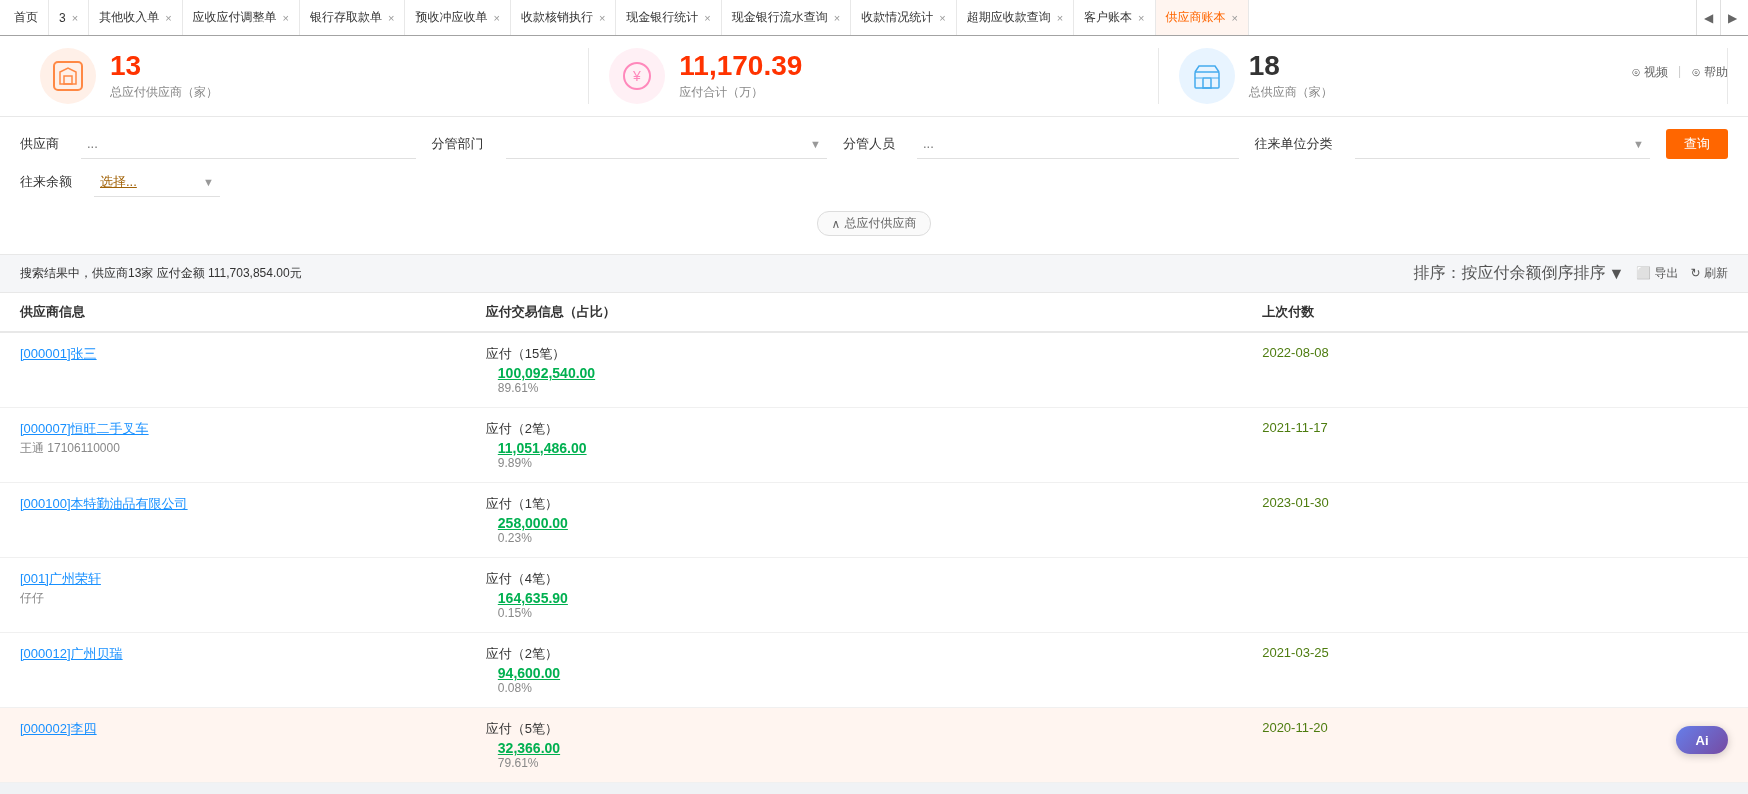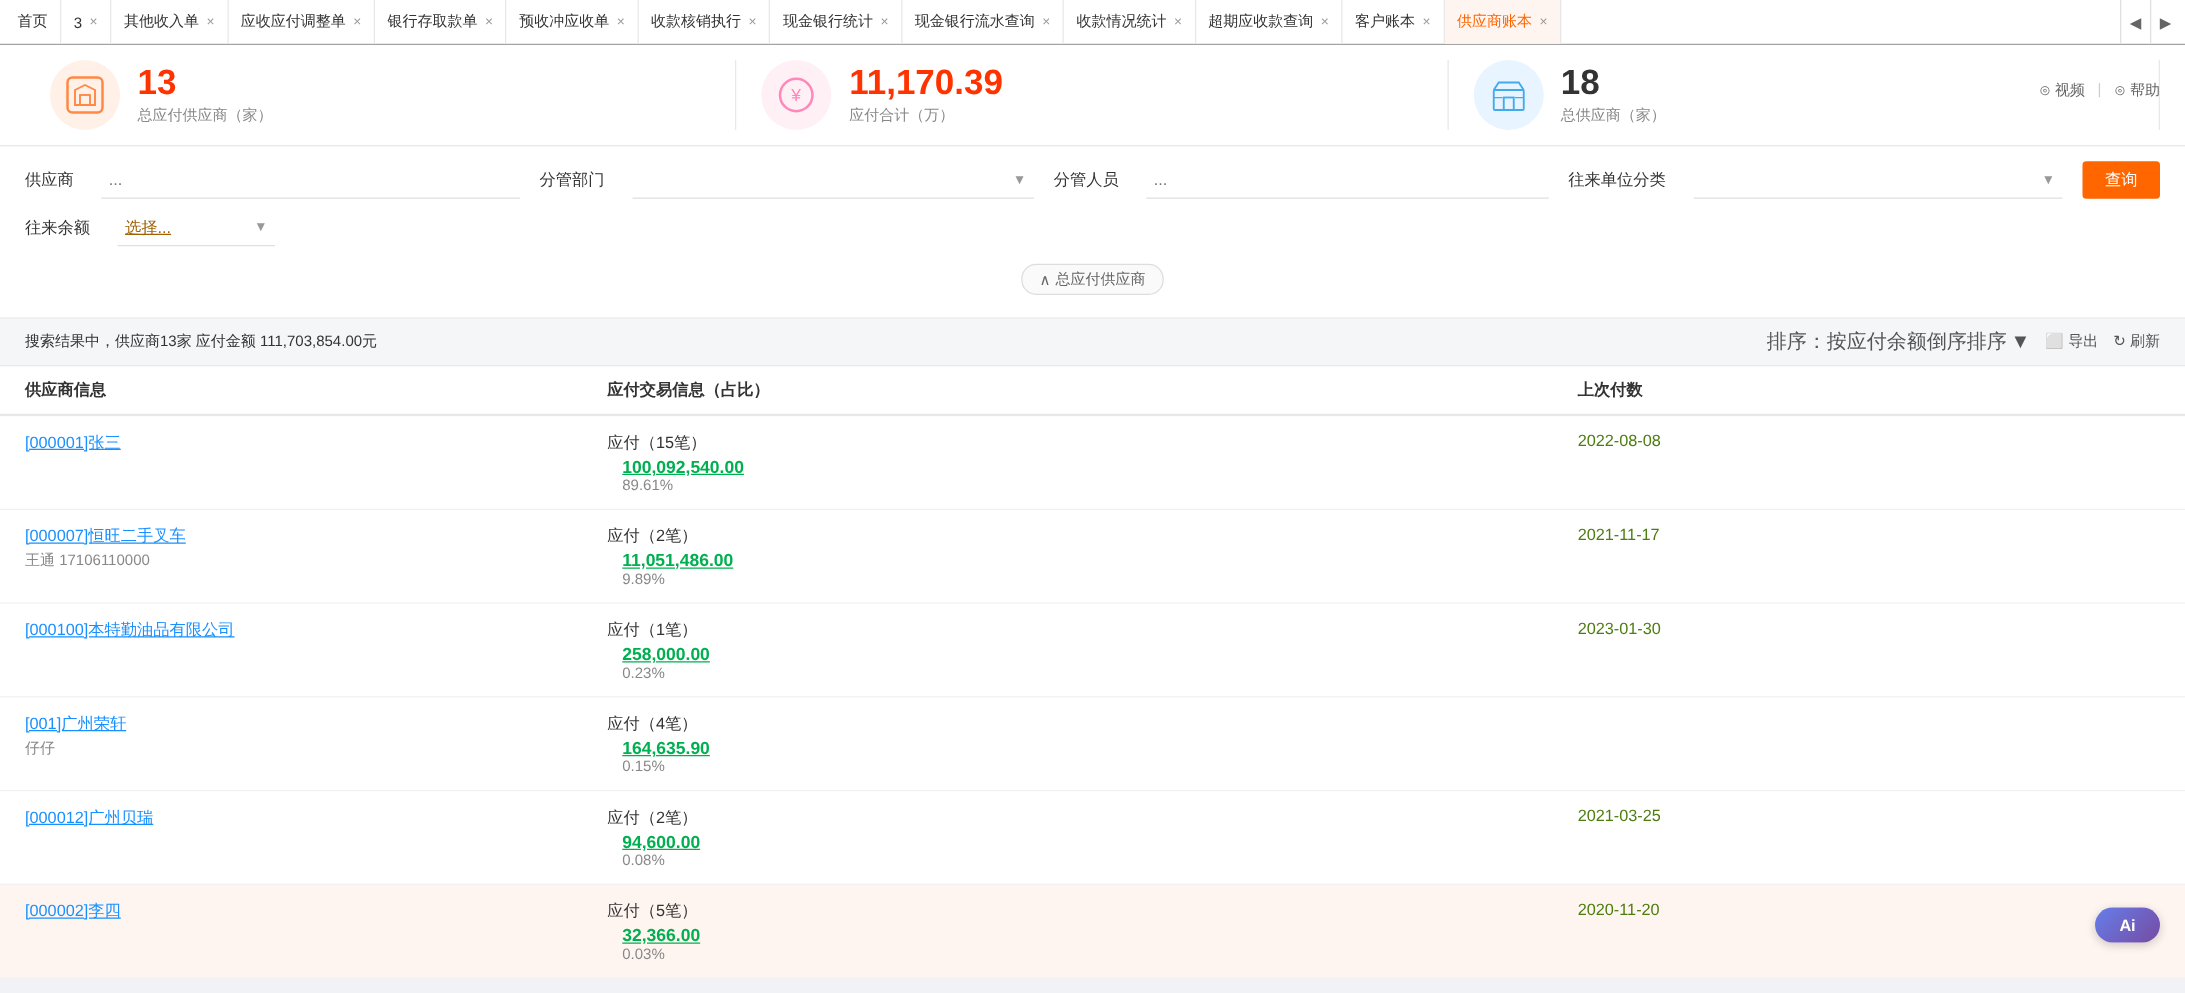--- a/index.html
+++ b/index.html
@@ -523,7 +523,7 @@
       <div class="payable-label">应付（5笔）</div>
       <div class="payable-row">
         <span class="payable-amount">32,366.00</span>
-        <span class="payable-percent">0.03%</span>
+        <span class="payable-percent">79.61%</span>
       </div>
     </div>
     <div class="col-lastpay">

